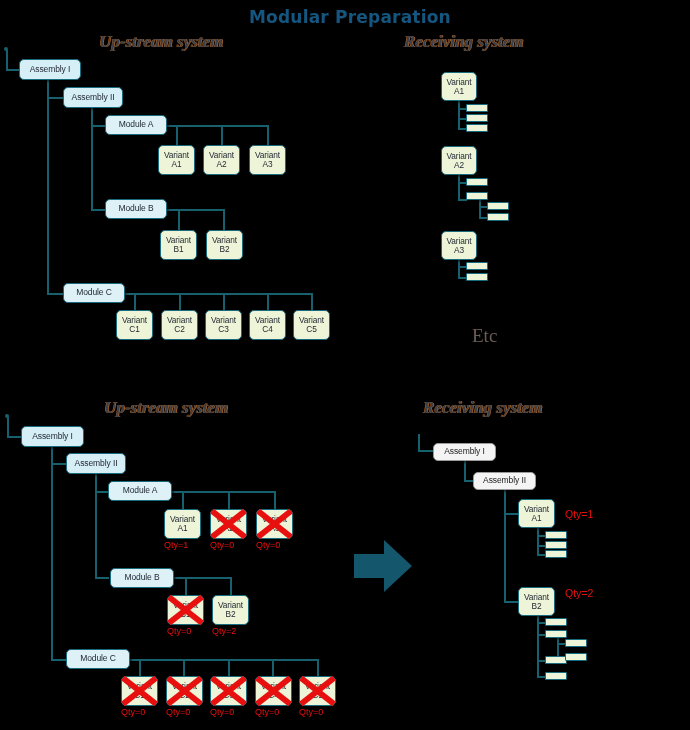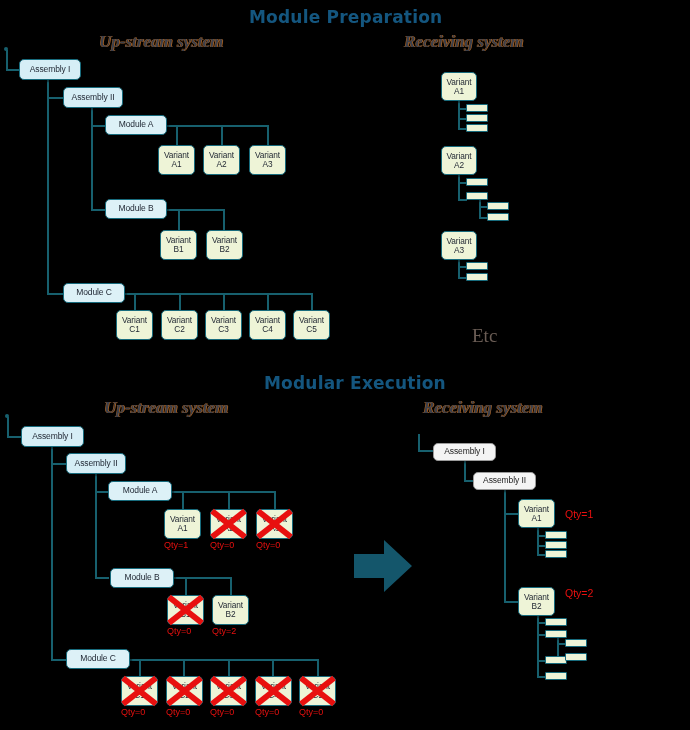--- a/index.html
+++ b/index.html
@@ -124,7 +124,7 @@
 
 <div class="canvas">
 
-  <div class="main-title" style="left:249px; top:7px;">Module Preparation</div>
+  <div class="main-title" style="left:249px; top:7px;">Modular Preparation</div>
   <div class="sub-title" style="left:99px; top:32px;">Up-stream system</div>
   <div class="sub-title" style="left:404px; top:32px;">Receiving system</div>
 

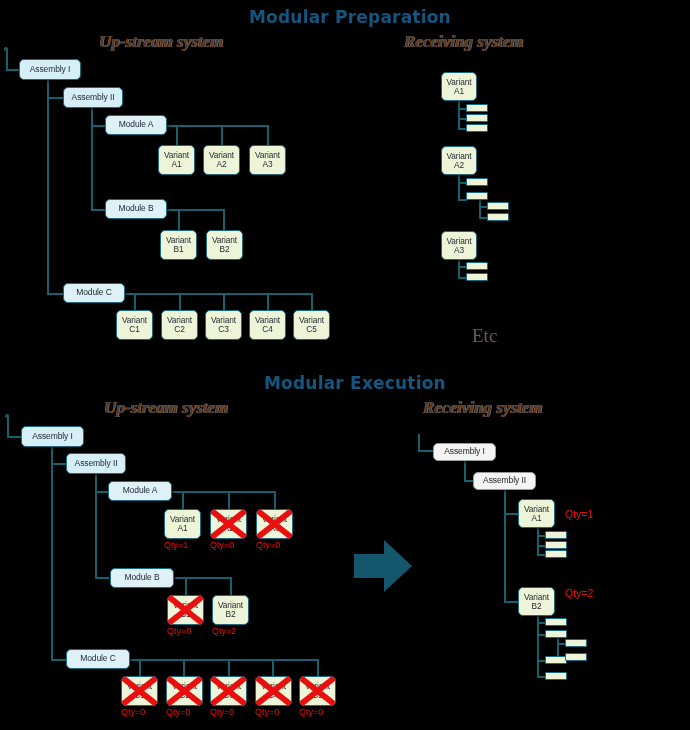--- a/index.html
+++ b/index.html
@@ -258,7 +258,6 @@
 
   <div class="etc-label" style="left:472px; top:325px;">Etc</div>
 
-  <div class="main-title" style="left:264px; top:373px;">Modular Execution</div>
   <div class="sub-title" style="left:104px; top:398px;">Up-stream system</div>
   <div class="sub-title" style="left:423px; top:398px;">Receiving system</div>
 

